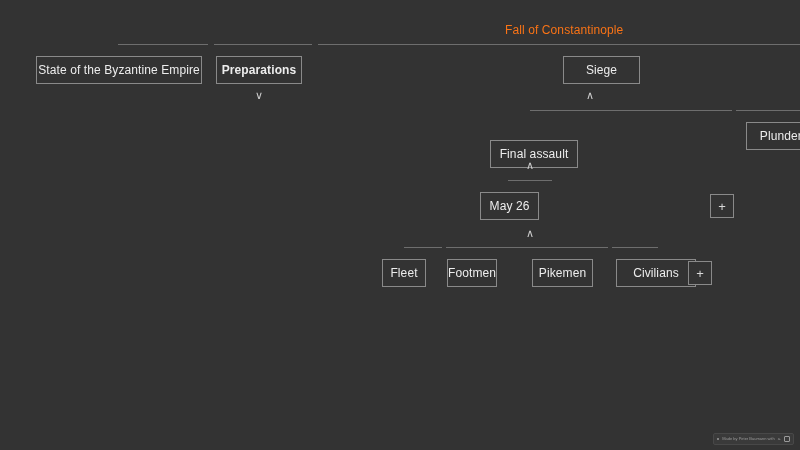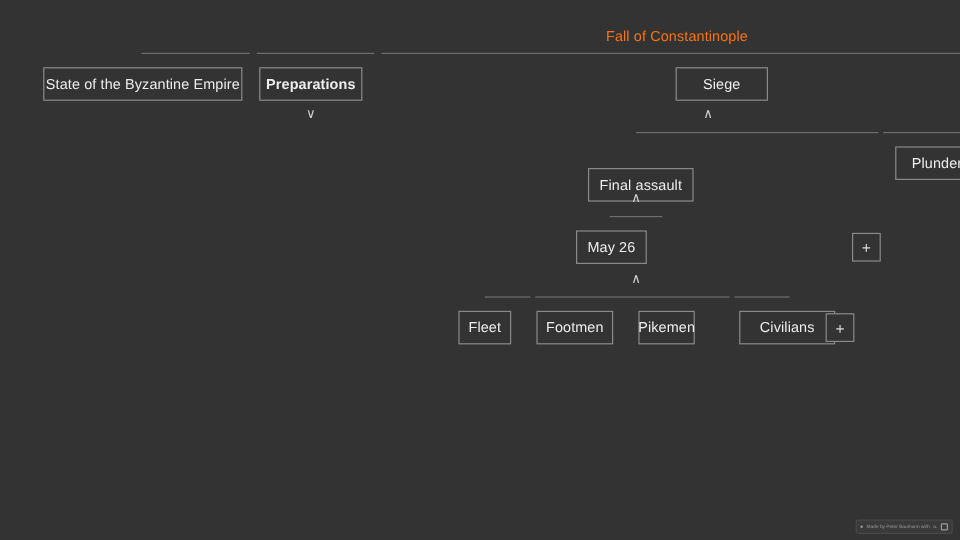--- a/index.html
+++ b/index.html
@@ -151,7 +151,7 @@
     <div class="node" style="left: 746px; top: 122px; width: 86px;">Plundering</div>
     <div class="node" style="left: 480px; top: 192px; width: 59px;">May 26</div>
     <div class="node" style="left: 382px; top: 259px; width: 44px;">Fleet</div>
-    <div class="node" style="left: 447px; top: 259px; width: 64px;">Footmen</div>
+    <div class="node" style="left: 447px; top: 259px; width: 50px;">Footmen</div>
     <div class="node" style="left: 532px; top: 259px; width: 47px;">Pikemen</div>
     <div class="node" style="left: 616px; top: 259px; width: 80px;">Civilians</div>
   </div>

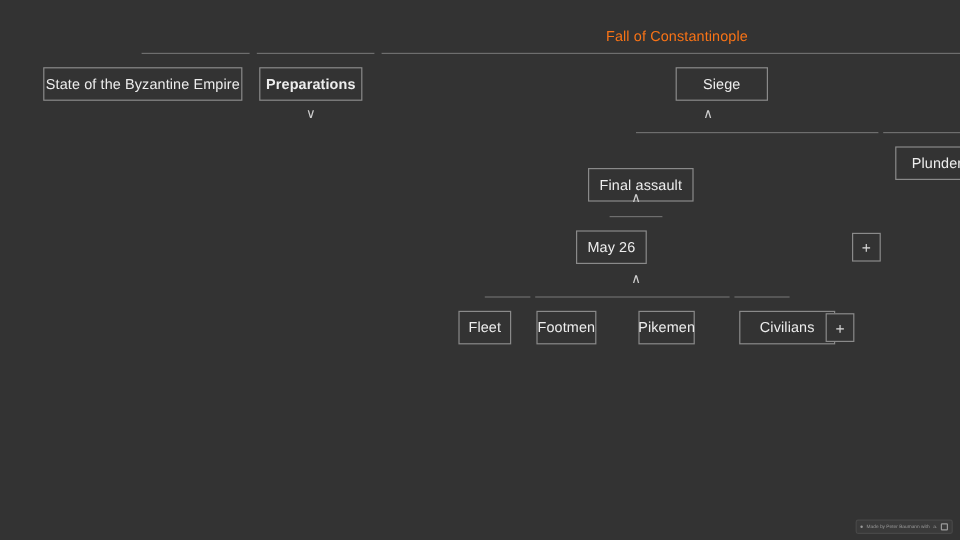--- a/index.html
+++ b/index.html
@@ -152,7 +152,7 @@
     <div class="node" style="left: 480px; top: 192px; width: 59px;">May 26</div>
     <div class="node" style="left: 382px; top: 259px; width: 44px;">Fleet</div>
     <div class="node" style="left: 447px; top: 259px; width: 50px;">Footmen</div>
-    <div class="node" style="left: 532px; top: 259px; width: 47px;">Pikemen</div>
+    <div class="node" style="left: 532px; top: 259px; width: 61px;">Pikemen</div>
     <div class="node" style="left: 616px; top: 259px; width: 80px;">Civilians</div>
   </div>
 

